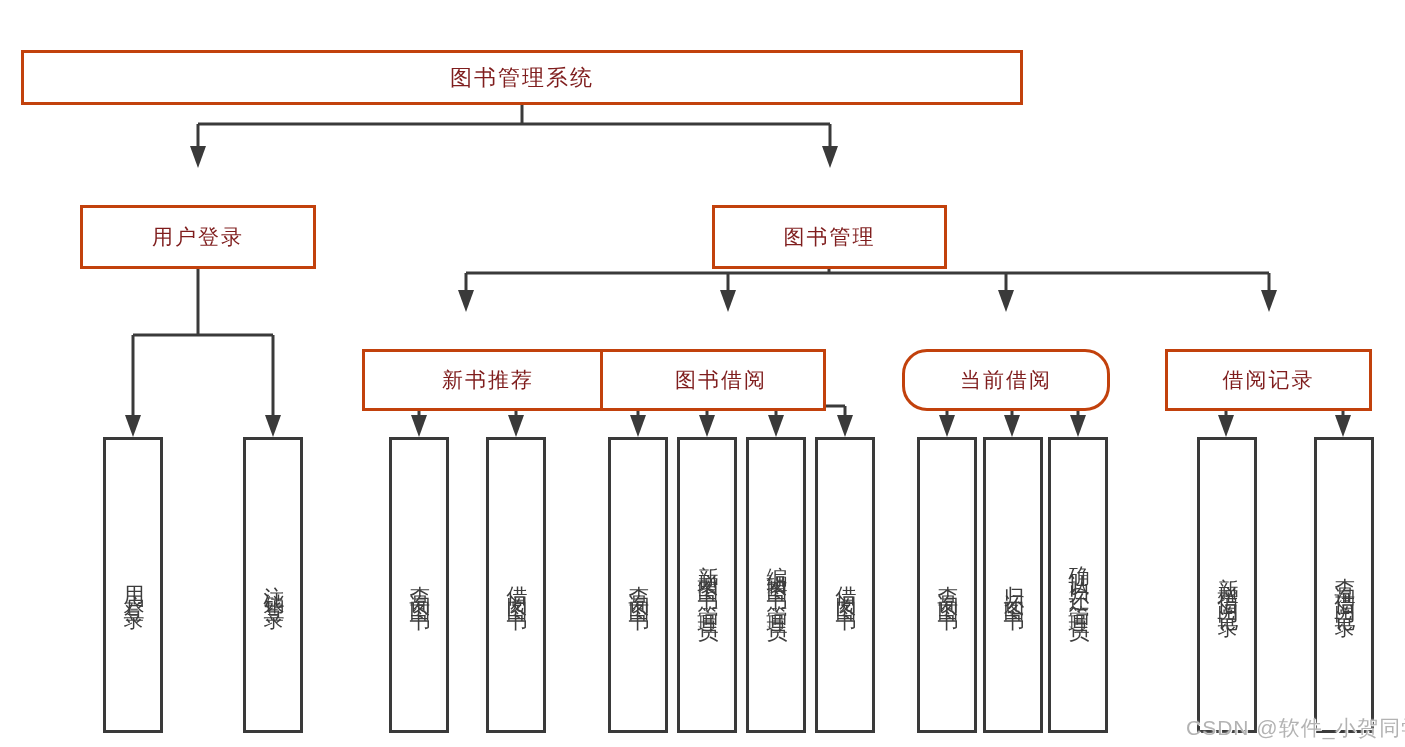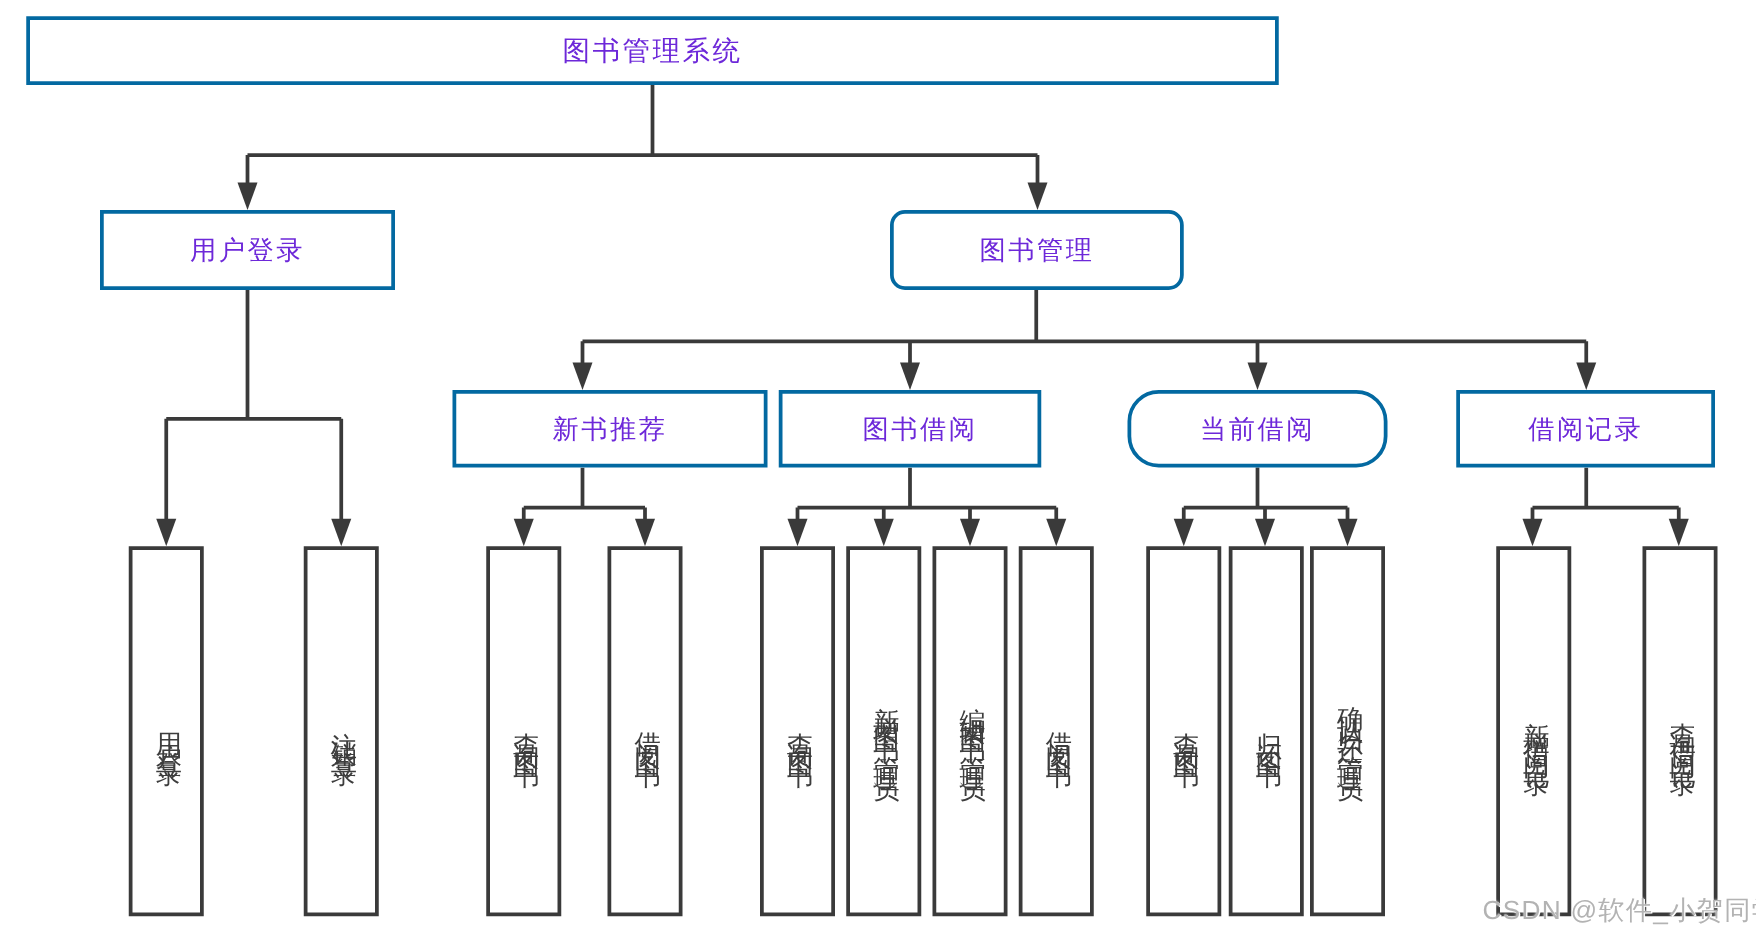--- a/index.html
+++ b/index.html
@@ -21,14 +21,15 @@
     position: absolute;
     box-sizing: border-box;
     background: #ffffff;
-    border: 3px solid #0369a1;
-    color: #6d28d9;
+    border: 3px solid #c2410c;
+    color: #7f1d1d;
     display: flex;
     align-items: center;
     justify-content: center;
     z-index: 2;
     font-size: 21px;
     letter-spacing: 2px;
+    margin-top: 37px;
   }
   .node.root { font-size: 22px; }
   .vnode {

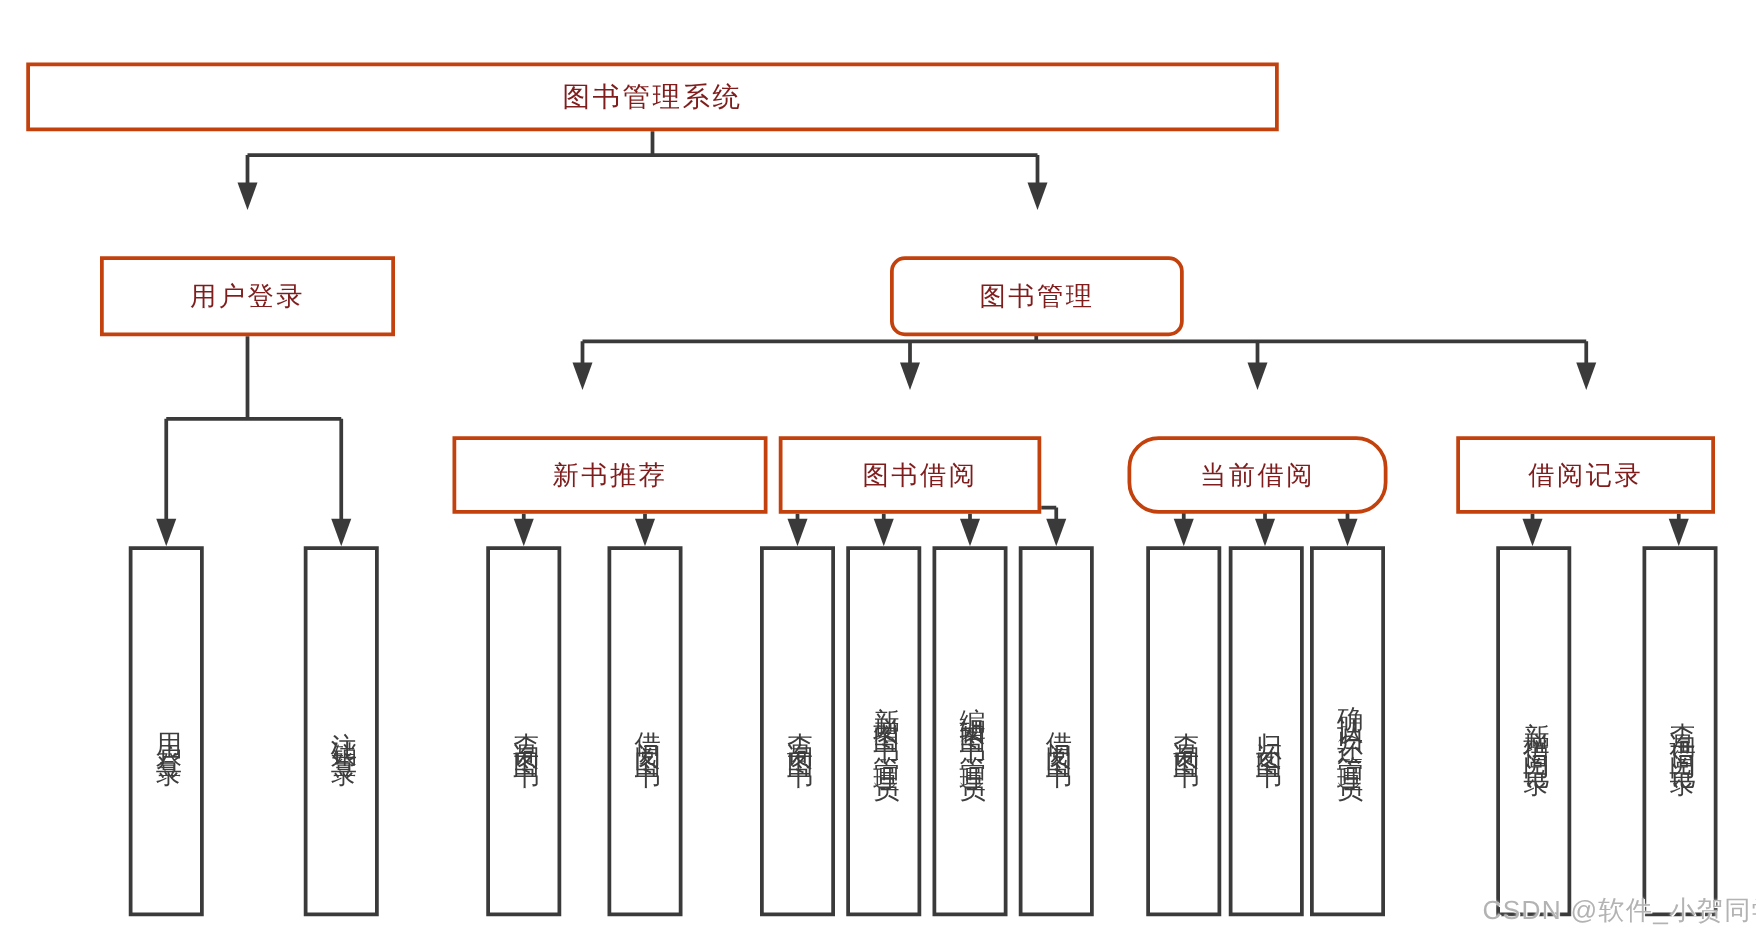--- a/index.html
+++ b/index.html
@@ -146,7 +146,7 @@
   <div class="node root" style="left:21px; top:13px; width:1002px; height:55px;">图书管理系统</div>
 
   <div class="node" style="left:80px; top:168px; width:236px; height:64px;">用户登录</div>
-  <div class="node" style="left:712px; top:168px; width:235px; height:64px;border-radius:12px;">图书管理</div>
+  <div class="node" style="left:712px; top:168px; width:235px; height:64px;">图书管理</div>
 
   <div class="node" style="left:362px; top:312px; width:252px; height:62px;">新书推荐</div>
   <div class="node" style="left:623px; top:312px; width:210px; height:62px;padding-left:16px;">图书借阅</div>

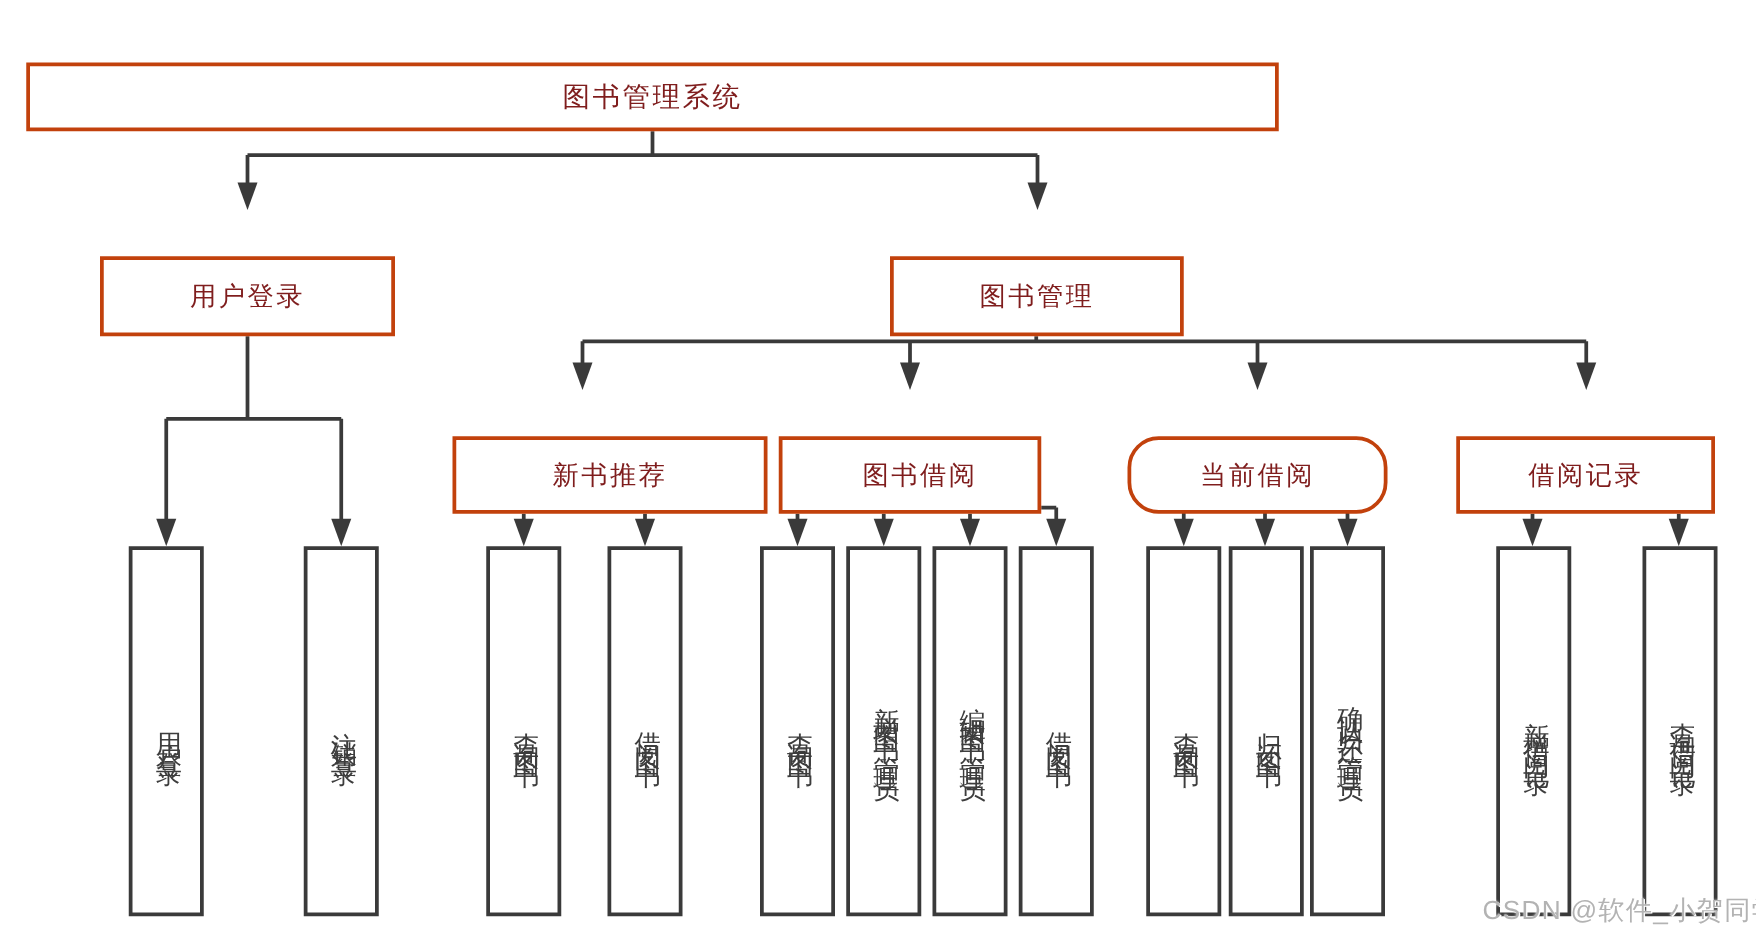--- a/index.html
+++ b/index.html
@@ -149,7 +149,7 @@
   <div class="node" style="left:712px; top:168px; width:235px; height:64px;">图书管理</div>
 
   <div class="node" style="left:362px; top:312px; width:252px; height:62px;">新书推荐</div>
-  <div class="node" style="left:623px; top:312px; width:210px; height:62px;padding-left:16px;">图书借阅</div>
+  <div class="node" style="left:600px; top:312px; width:226px; height:62px;padding-left:16px;">图书借阅</div>
   <div class="node" style="left:902px; top:312px; width:208px; height:62px;border-radius:25px;">当前借阅</div>
   <div class="node" style="left:1165px; top:312px; width:207px; height:62px;">借阅记录</div>
 

